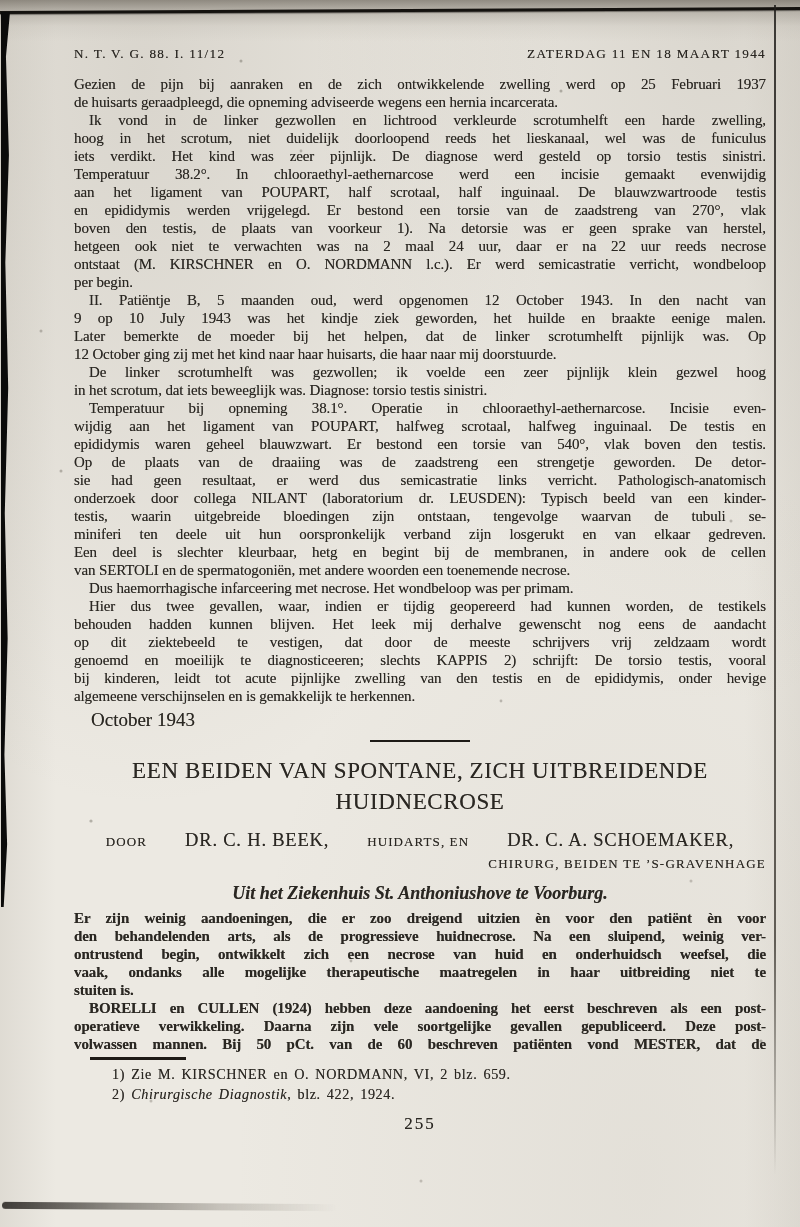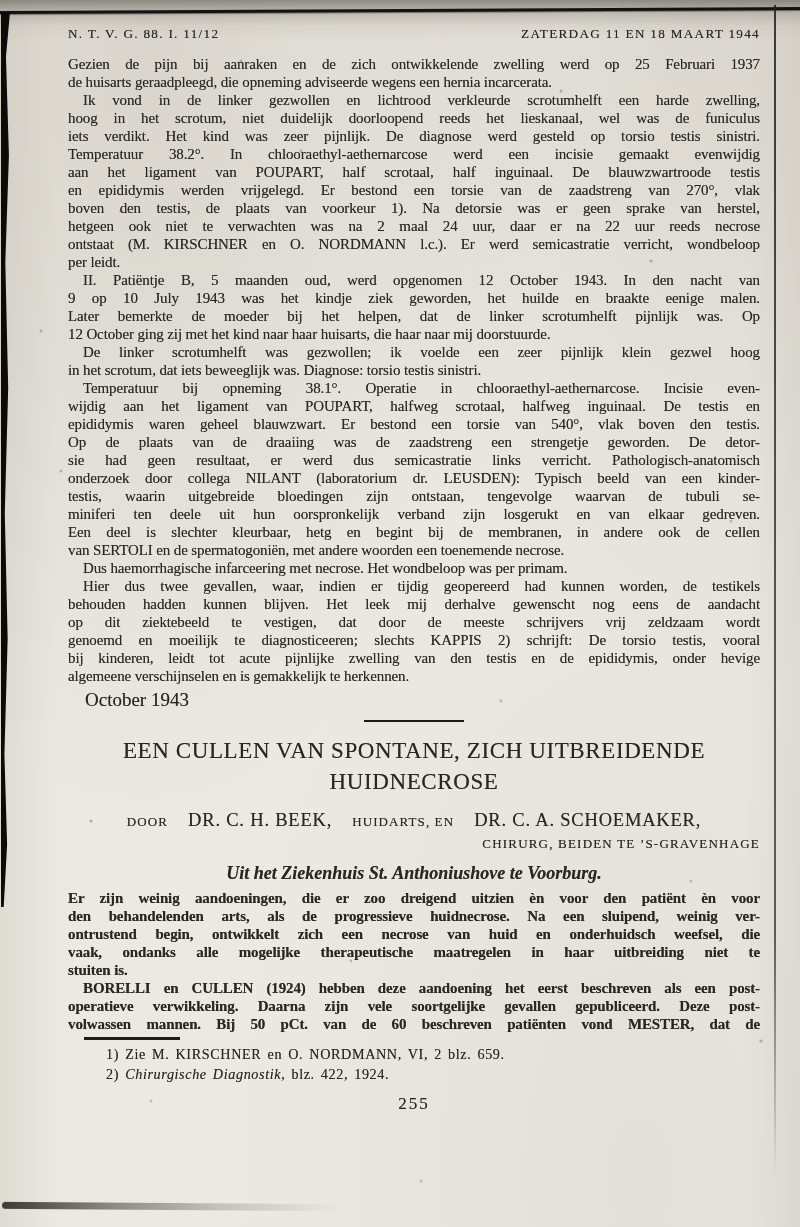--- a/index.html
+++ b/index.html
@@ -48,7 +48,7 @@
       420px 1180px 0 0.5px rgba(95,90,80,0.30), 240px 60px 0 0.5px rgba(95,90,80,0.40),
       560px 90px 0 0.5px rgba(95,90,80,0.40), 40px 330px 0 0.5px rgba(95,90,80,0.35);}
   
-  .content{position:absolute;left:68px;top:0;width:692px;padding-top:26px;
+  .content{position:absolute;left:74px;top:0;width:692px;padding-top:46px;
     text-shadow:0 0 0.5px rgba(42,39,34,0.55);}
   .header{display:flex;justify-content:space-between;align-items:baseline;
     font-size:13.2px;letter-spacing:1.3px;height:16px;}

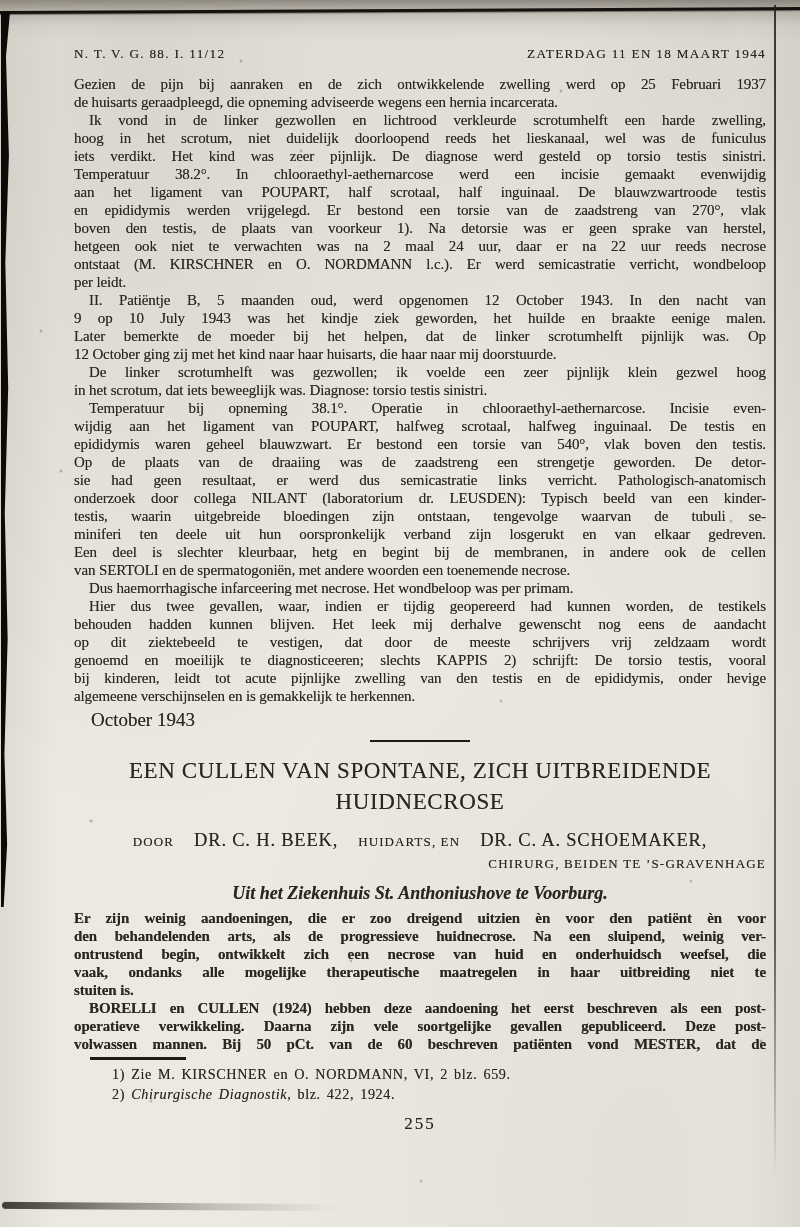--- a/index.html
+++ b/index.html
@@ -107,7 +107,7 @@
           <div class="line">boven den testis, de plaats van voorkeur 1). Na detorsie was er geen sprake van herstel,</div>
           <div class="line">hetgeen ook niet te verwachten was na 2 maal 24 uur, daar er na 22 uur reeds necrose</div>
           <div class="line">ontstaat (M. KIRSCHNER en O. NORDMANN l.c.). Er werd semicastratie verricht, wondbeloop</div>
-          <div class="line last">per leidt.</div>
+          <div class="line last">per begin.</div>
         </div>
         <div class="para">
           <div class="line ind">II. Patiëntje B, 5 maanden oud, werd opgenomen 12 October 1943. In den nacht van</div>

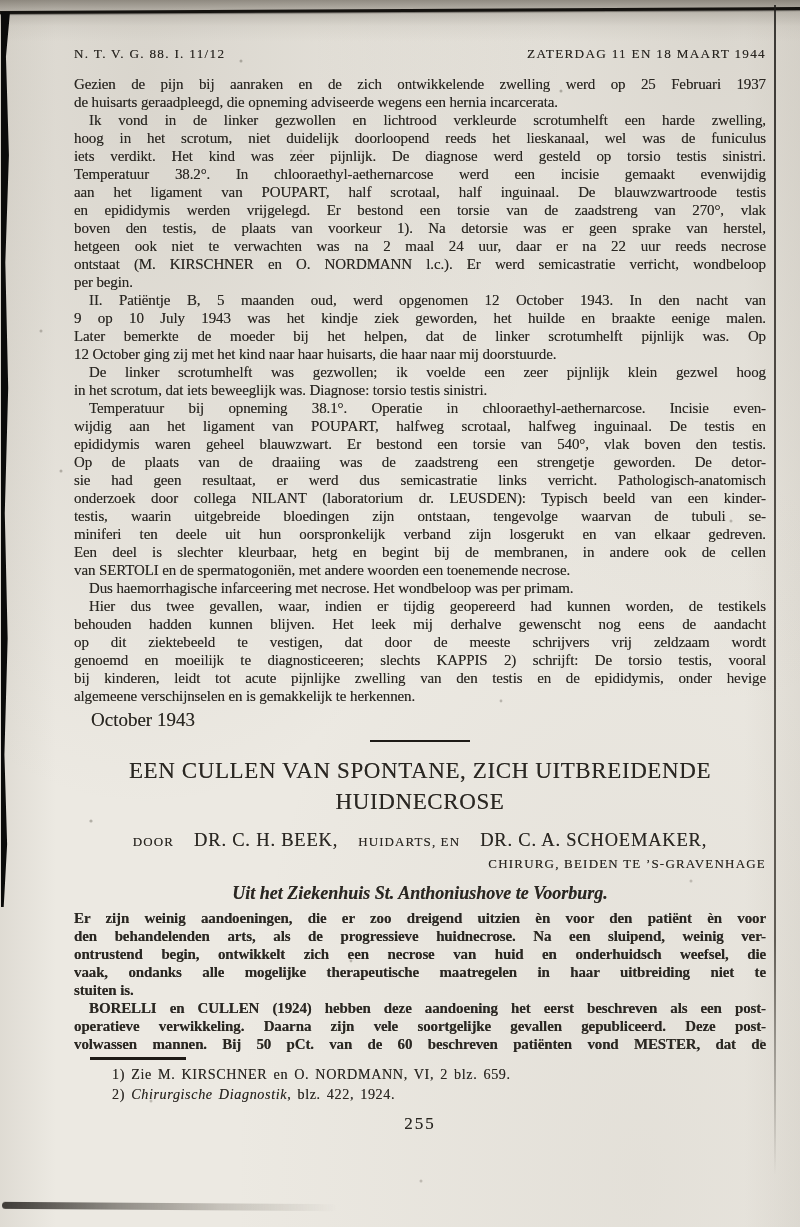--- a/index.html
+++ b/index.html
@@ -149,7 +149,7 @@
     <div class="divider"></div>
 
     <h1 class="title">
-      <span class="tl">EEN CULLEN VAN SPONTANE, ZICH UITBREIDENDE</span>
+      <span class="tl">EEN BEIDEN VAN SPONTANE, ZICH UITBREIDENDE</span>
       <span class="tl">HUIDNECROSE</span>
     </h1>
 

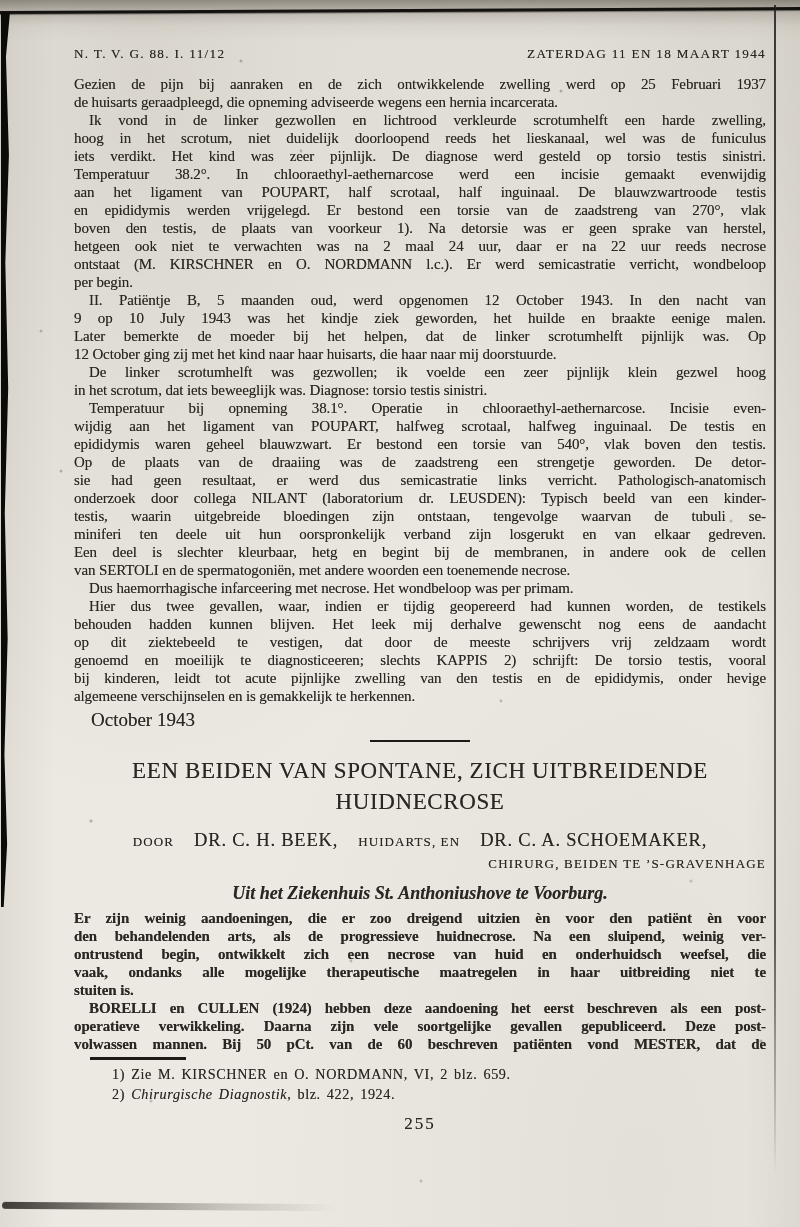--- a/index.html
+++ b/index.html
@@ -63,7 +63,7 @@
     letter-spacing:0.6px;}
   .title .tl{display:block;}
   .byline{margin-top:13px;text-align:center;height:23px;}
-  .byline span{margin:0 10px;text-align:center;}
+  .byline span{margin:0 19px;text-align:center;}
   .bl-small{font-size:13px;letter-spacing:1.1px;}
   .bl-large{font-size:18.5px;letter-spacing:0.8px;}
   .byline2{margin-top:3px;text-align:right;font-size:13px;letter-spacing:1.2px;height:16px;}

